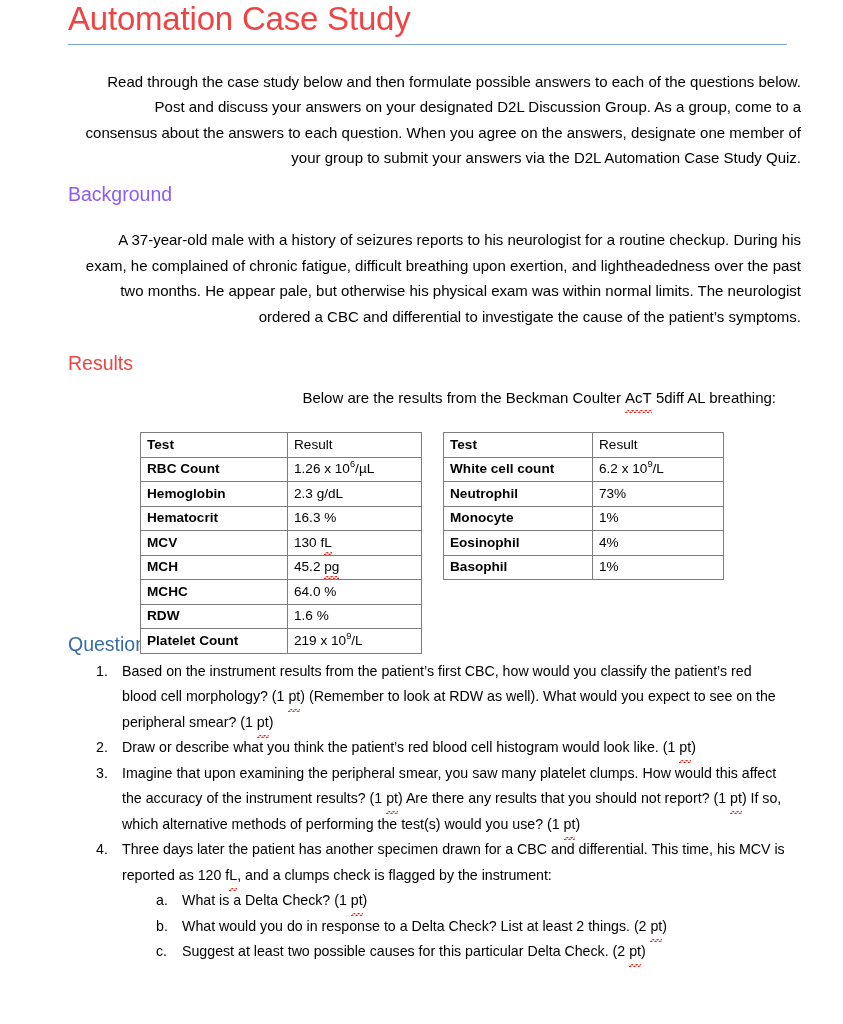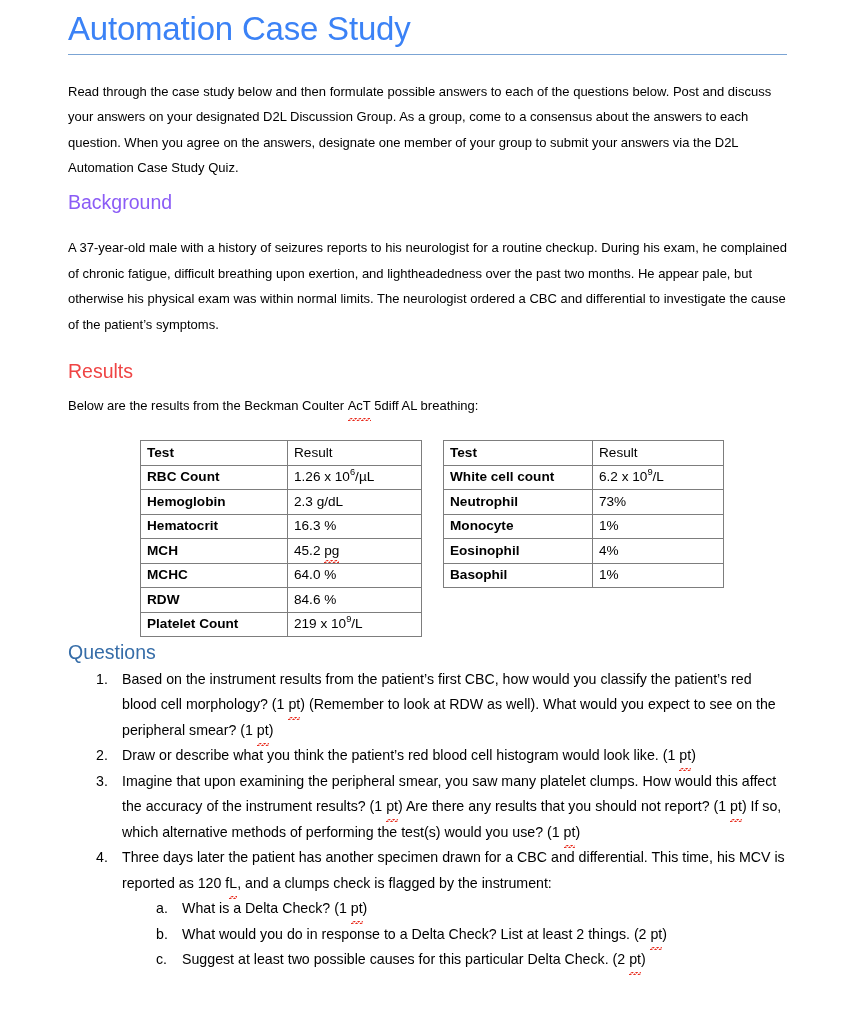--- a/index.html
+++ b/index.html
@@ -28,11 +28,11 @@
   .doc-title {
     font-size: 33px;
     font-weight: 400;
-    color: #3b82f6;
+    color: #ef4444;
     letter-spacing: -0.2px;
     line-height: 1.15;
     margin: 0;
-    padding-top: 10px;
+    padding-top: 0;
     padding-bottom: 6px;
   }
   .title-rule {

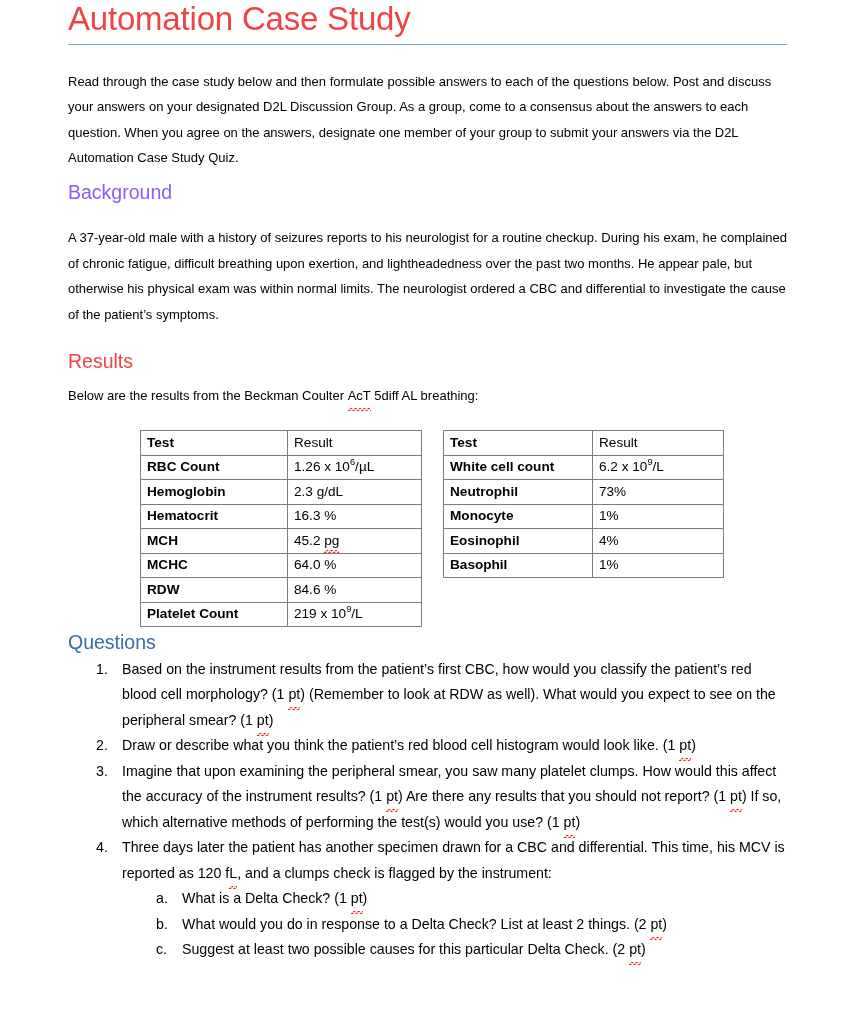--- a/index.html
+++ b/index.html
@@ -45,11 +45,11 @@
 
   
   .para {
-    font-size: 13px;
+    font-size: 15px;
     line-height: 25.5px;
     color: #000;
-    margin: 0;
-    text-align: left;
+    margin: 12px;
+    text-align: right;
   }
   .intro {
     margin-top: 24px;

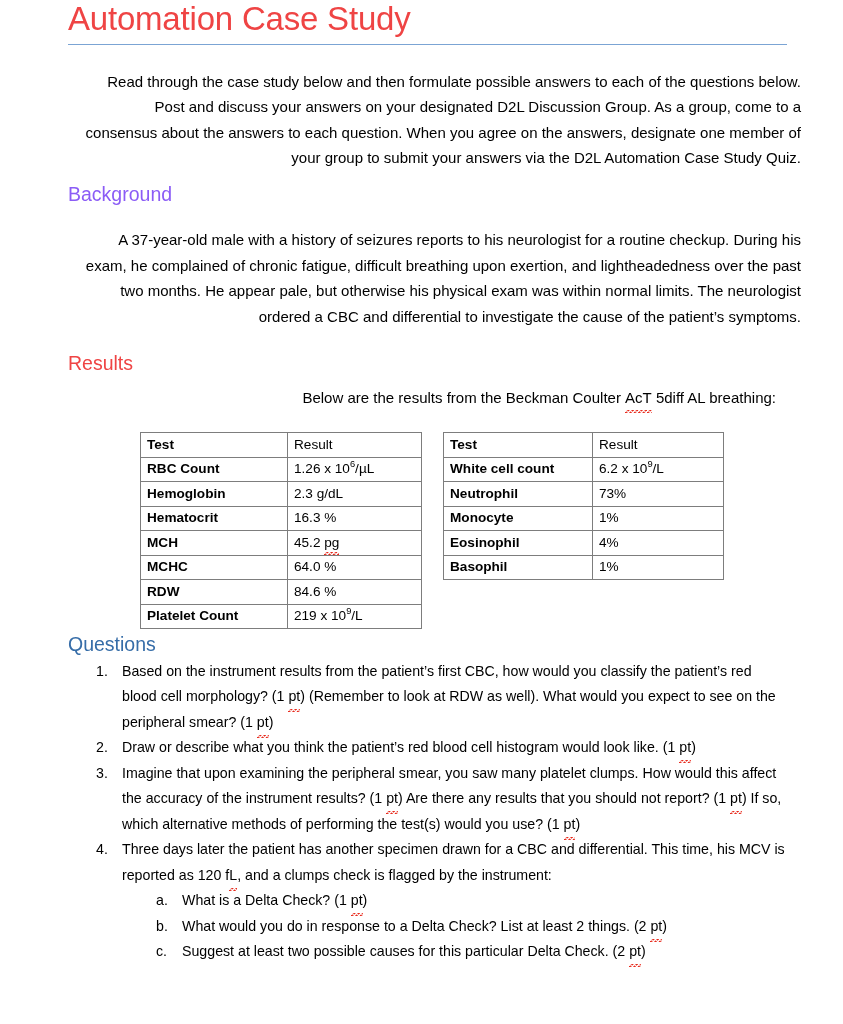--- a/index.html
+++ b/index.html
@@ -203,6 +203,10 @@
           <tr>
             <td class="col-test">Hematocrit</td>
             <td class="col-result"><span>16.3 %</span></td>
+          </tr>
+          <tr>
+            <td class="col-test">MCV</td>
+            <td class="col-result"><span>130 f</span><span class="sq">L</span></td>
           </tr>
           <tr>
             <td class="col-test">MCH</td>

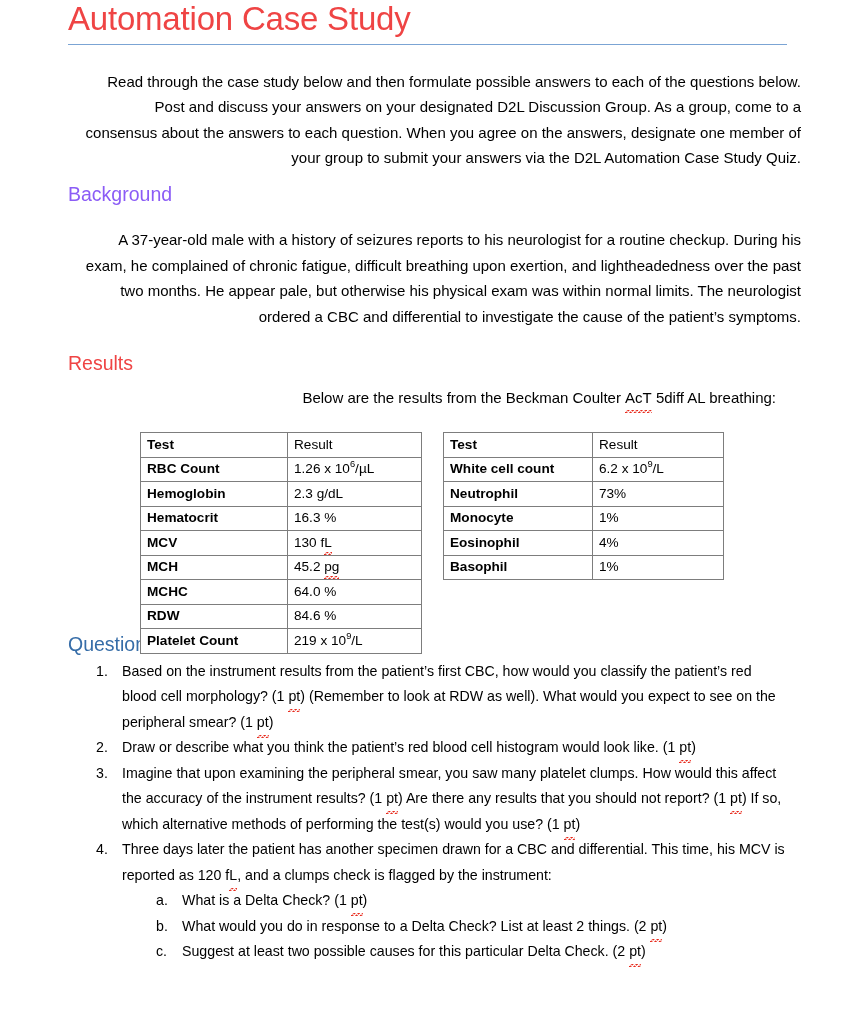--- a/index.html
+++ b/index.html
@@ -218,7 +218,7 @@
           </tr>
           <tr>
             <td class="col-test">RDW</td>
-            <td class="col-result"><span>84.6 %</span></td>
+            <td class="col-result"><span>1.6 %</span></td>
           </tr>
           <tr>
             <td class="col-test">Platelet Count</td>

